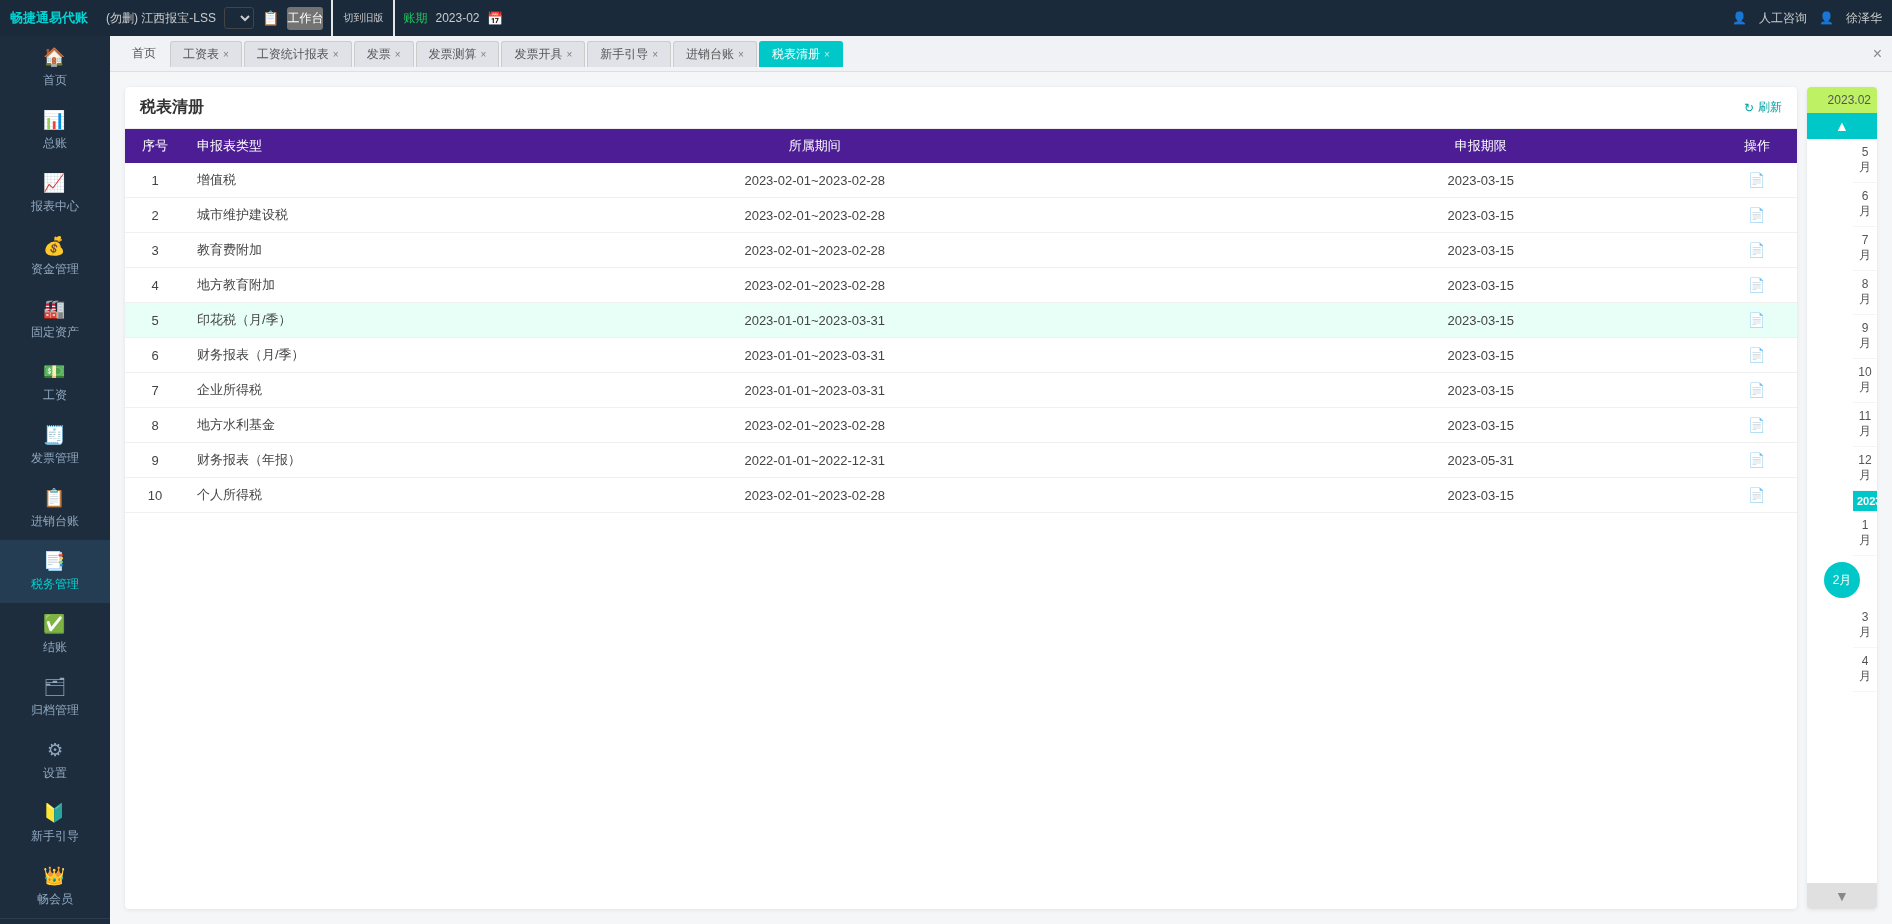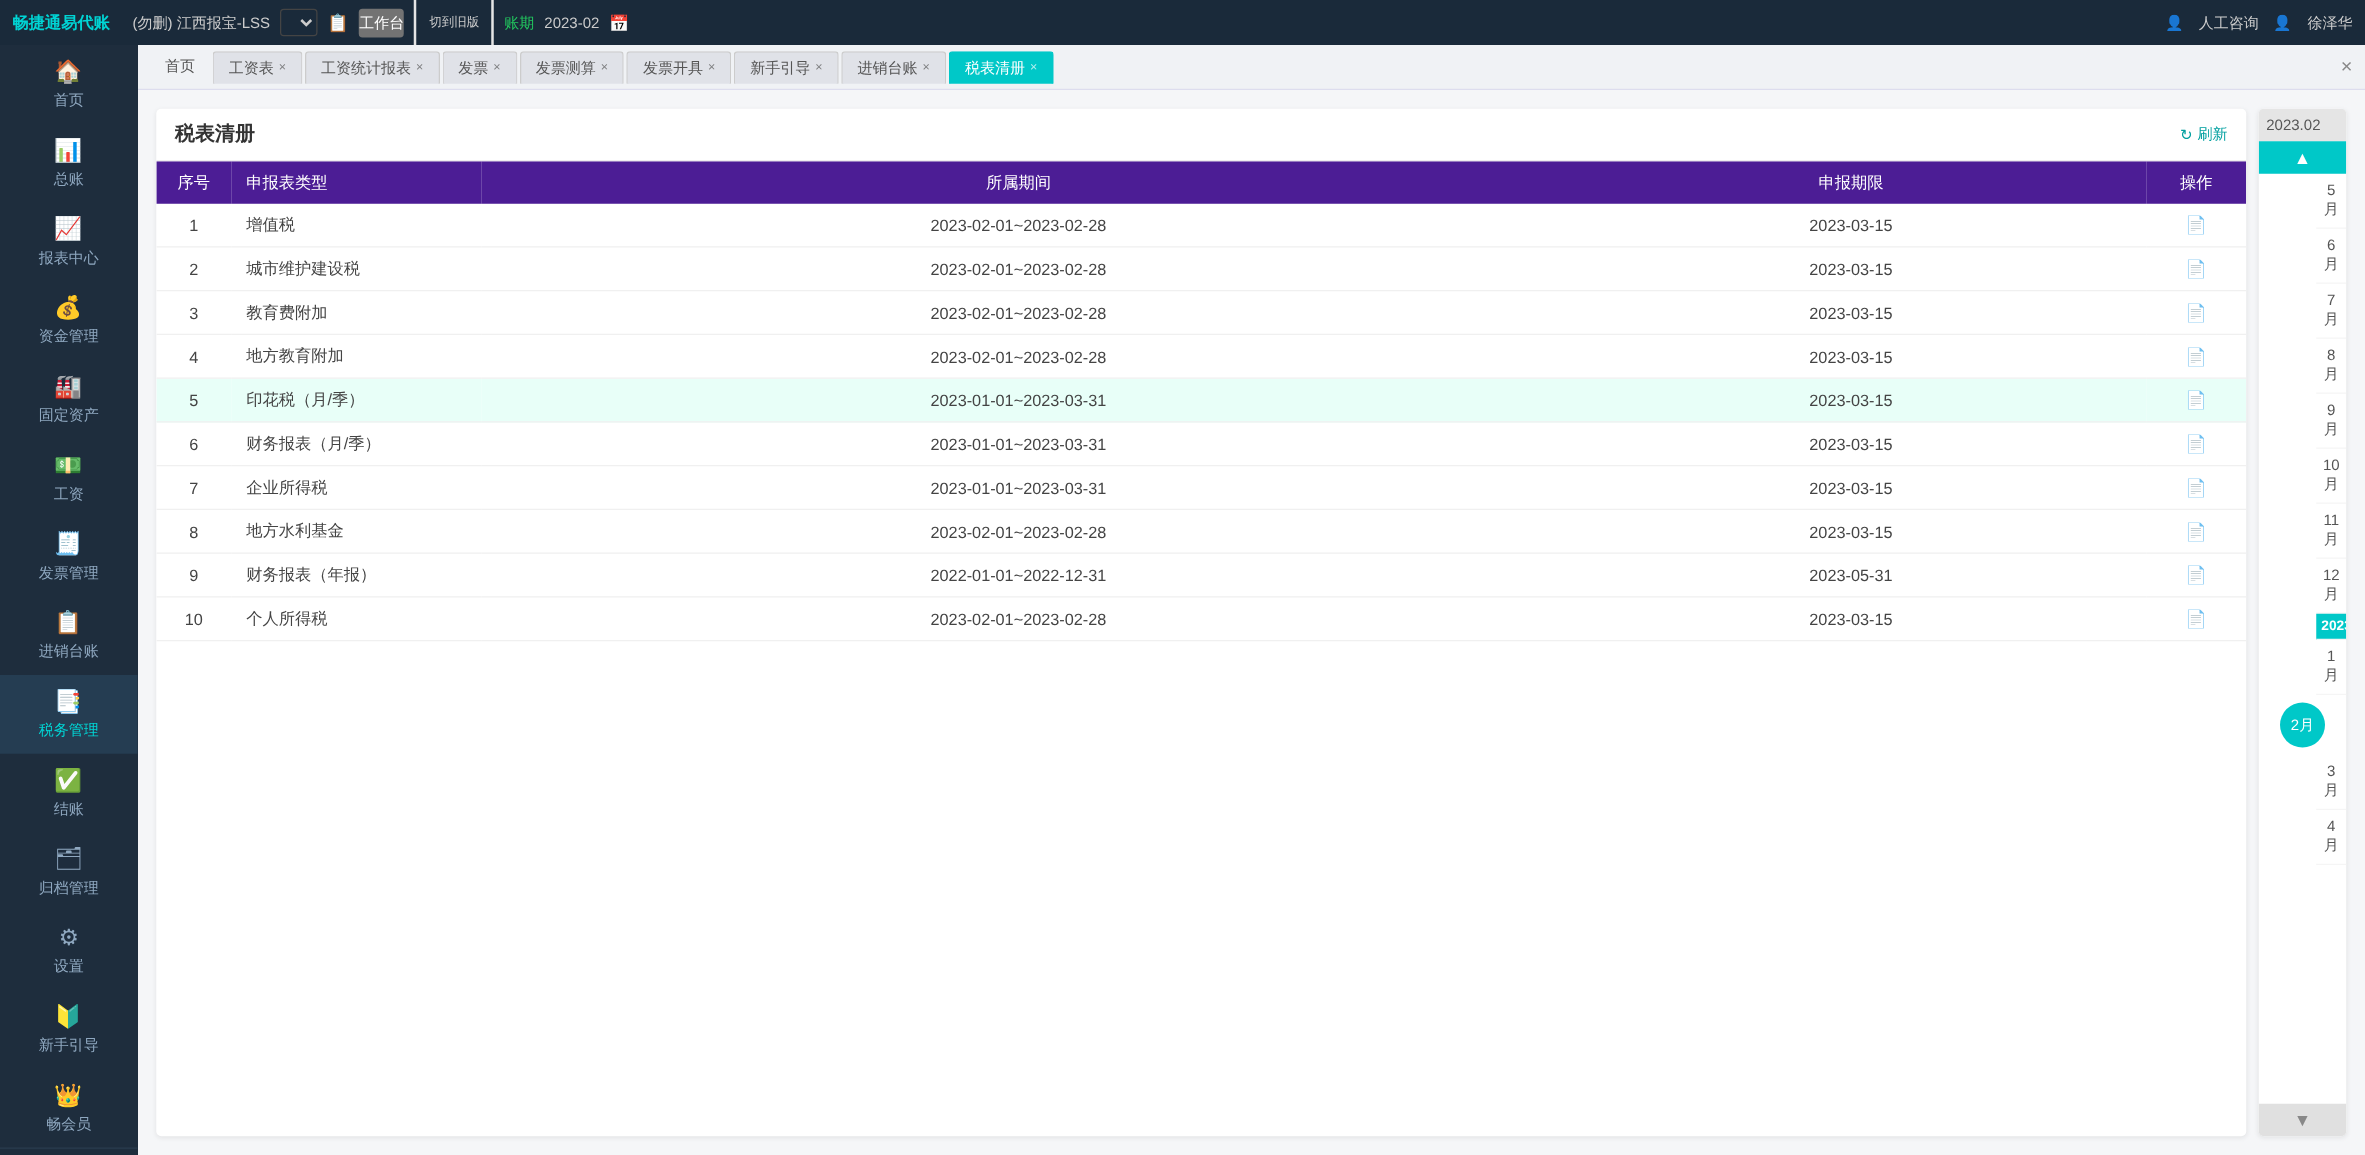--- a/index.html
+++ b/index.html
@@ -60,7 +60,7 @@
 
     
     .date-panel { width: 70px; background: white; border-radius: 4px; box-shadow: 0 1px 4px rgba(0,0,0,0.08); display: flex; flex-direction: column; overflow: hidden; }
-    .date-panel-header { background: #e5e5e5; padding: 6px; text-align: left; font-size: 12px; color: #555; }
+    .date-panel-header { background: #bef264; padding: 6px; text-align: right; font-size: 12px; color: #555; }
     .date-nav-up { background: #00c8c8; color: white; text-align: center; padding: 5px; cursor: pointer; font-size: 14px; }
     .date-item { padding: 6px 4px; text-align: center; font-size: 12px; color: #555; cursor: pointer; border-bottom: 1px solid #f5f5f5; margin-left: 46px; }
     .date-item.year-label { background: #00c8c8; color: white; font-weight: bold; font-size: 11px; padding: 4px; }

